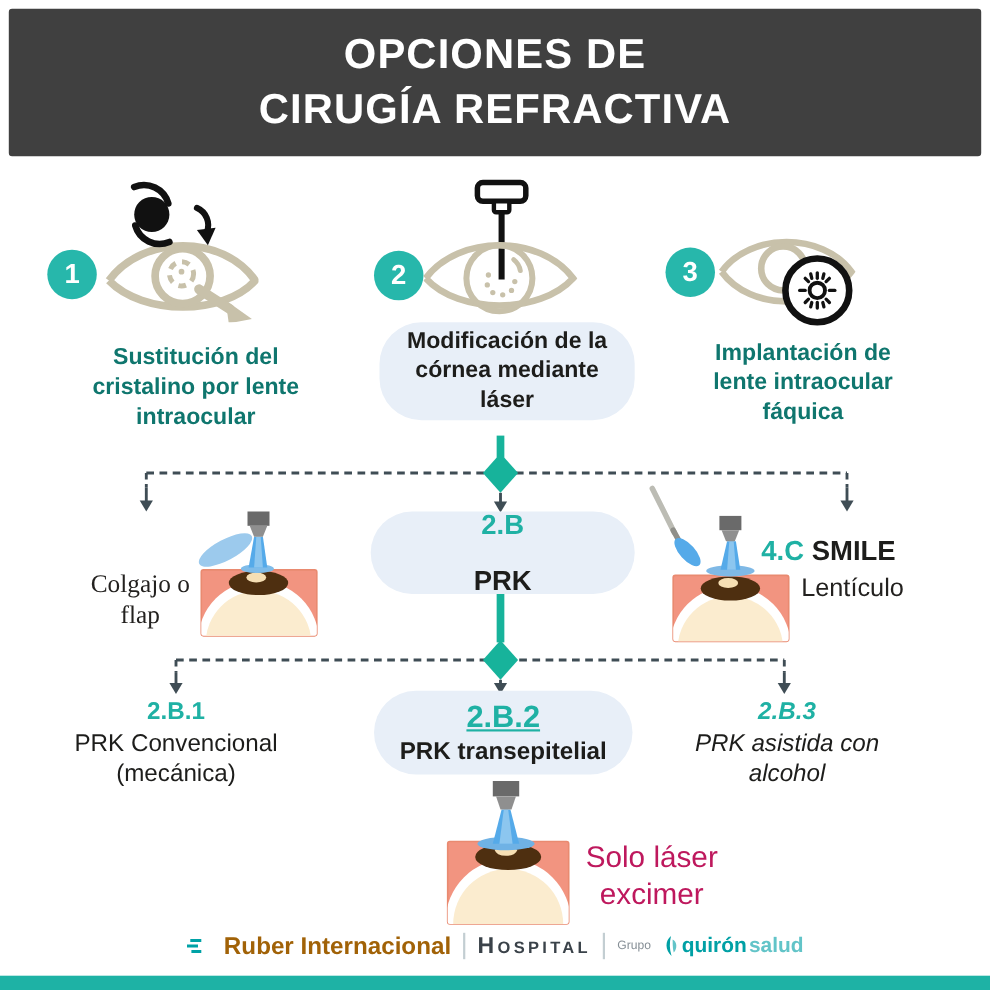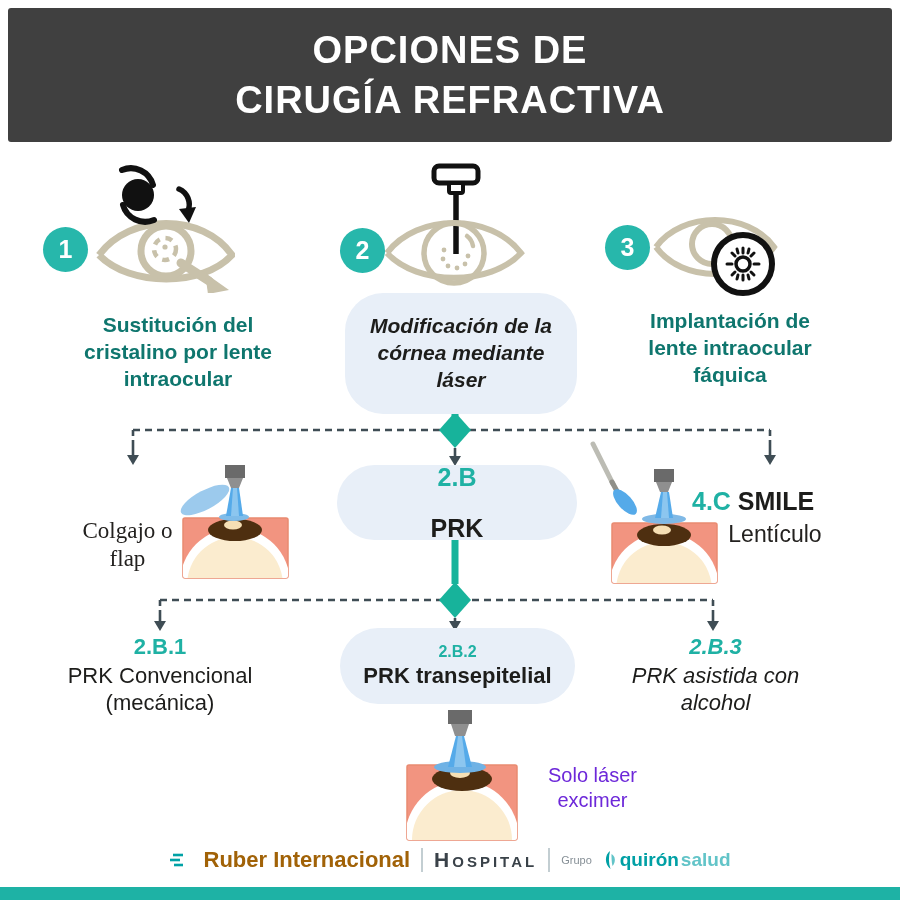--- a/index.html
+++ b/index.html
@@ -127,7 +127,7 @@
     </g>
     <path d="M82 76 A 16 16 0 0 1 88 86" fill="none" stroke="#c8c1aa" stroke-width="4.5" stroke-linecap="round"></path>
   </svg>
-  <div class="blue-box" style="left:345px;top:293px;width:232px;height:121px;font-style:italic;">
+  <div class="blue-box" style="left:345px;top:293px;width:232px;height:89px;">
     <div class="opt-text">Modificación de la córnea mediante láser</div>
   </div>
 

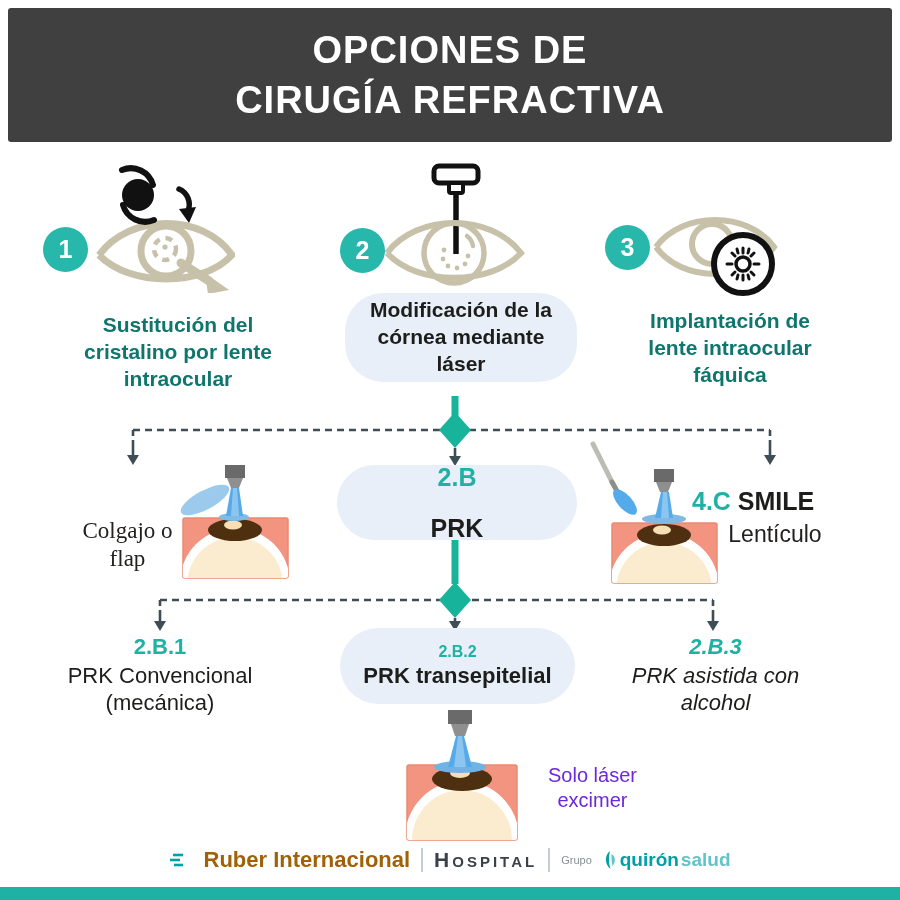--- a/index.html
+++ b/index.html
@@ -33,7 +33,7 @@
   .lvl3-item{position:absolute;text-align:center;font-size:22px;line-height:1.22;}
   .lvl3-item .code{display:block;font-size:22px;margin-bottom:2px;}
   .b2-box{left:340px;top:628px;width:235px;height:76px;border-radius:38px;}
-  .b2-box .code{font-size:16px;}
+  .b2-box .code{font-size:28px;text-decoration:underline;}
   .b2-box .name{font-size:22px;font-weight:bold;margin-top:2px;}
   .excimer-note{position:absolute;left:520px;top:763px;width:145px;text-align:center;
     font-size:20px;line-height:1.25;color:#6d28d9;}

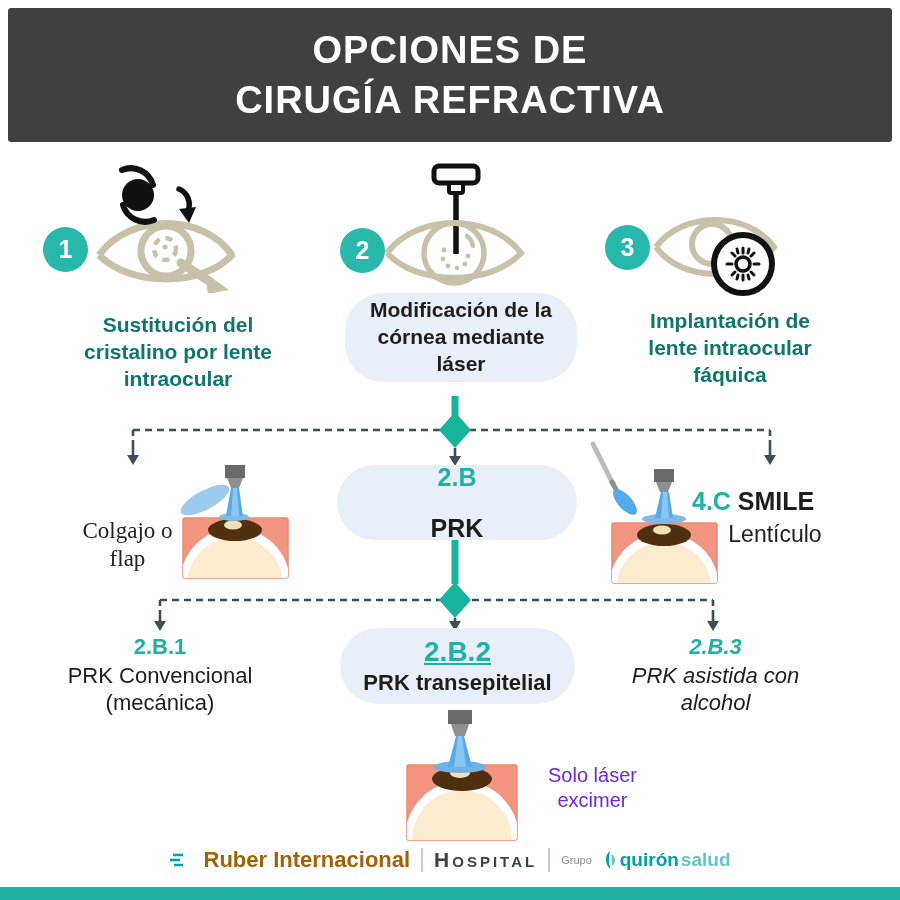--- a/index.html
+++ b/index.html
@@ -36,7 +36,7 @@
   .b2-box .code{font-size:28px;text-decoration:underline;}
   .b2-box .name{font-size:22px;font-weight:bold;margin-top:2px;}
   .excimer-note{position:absolute;left:520px;top:763px;width:145px;text-align:center;
-    font-size:20px;line-height:1.25;color:#6d28d9;}
+    font-size:27px;line-height:1.25;color:#be185d;}
   
   .overlay{position:absolute;left:0;top:0;pointer-events:none;}
   .icon-abs{position:absolute;}

